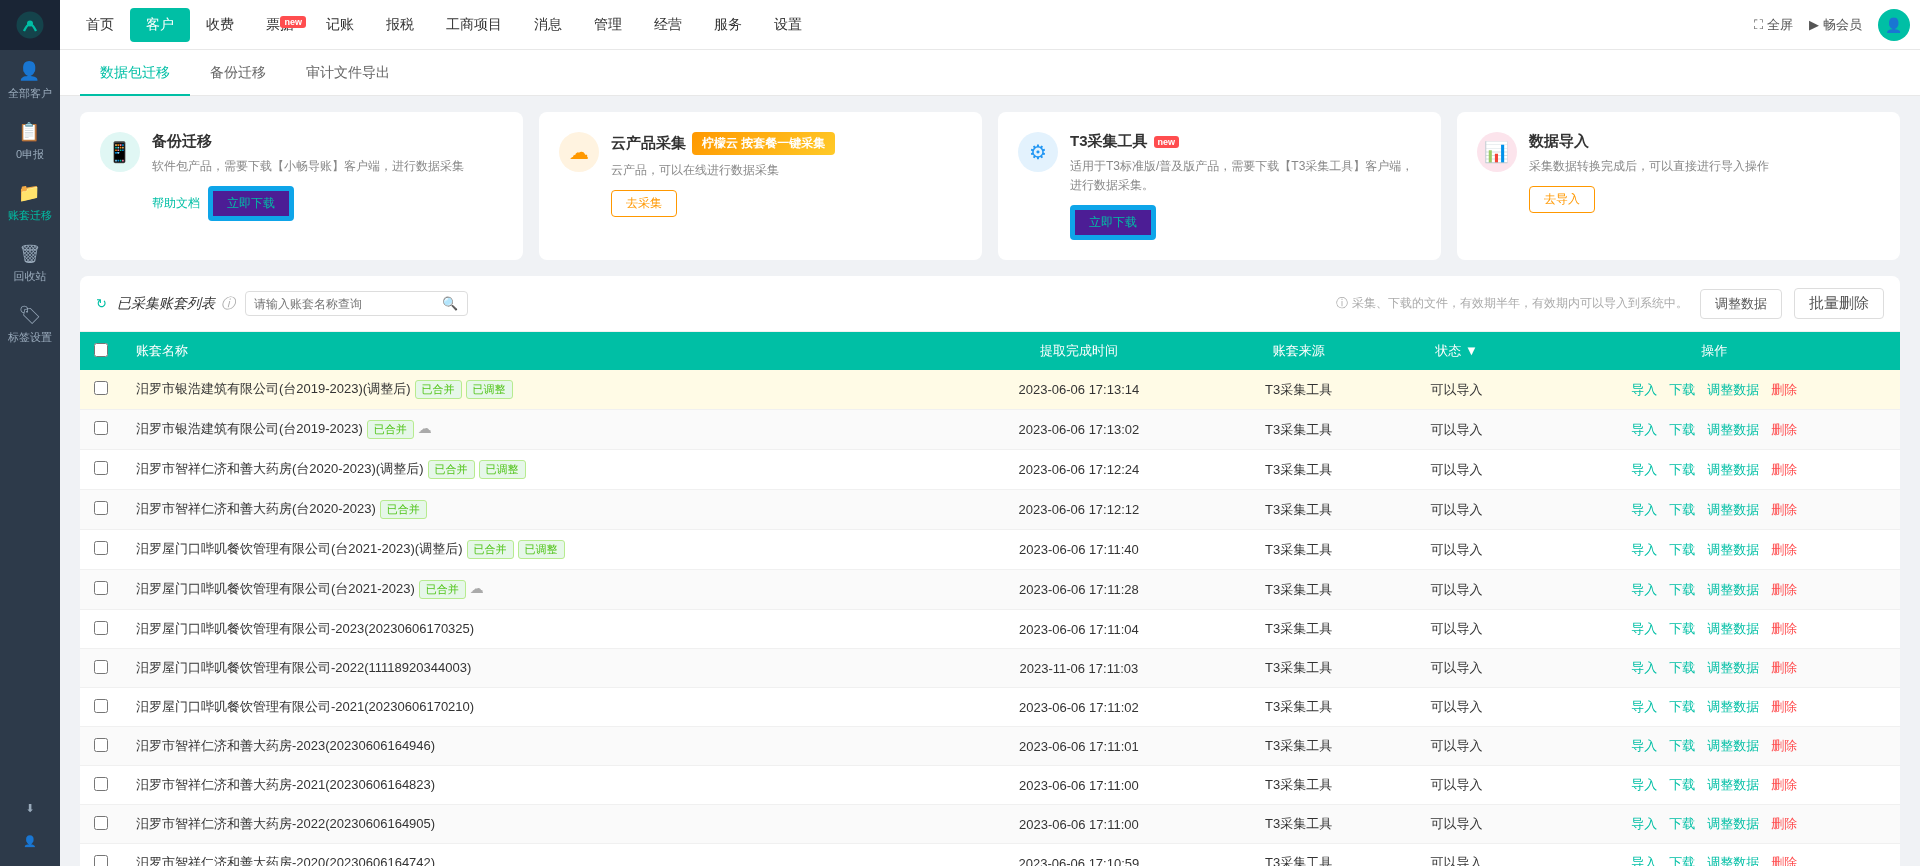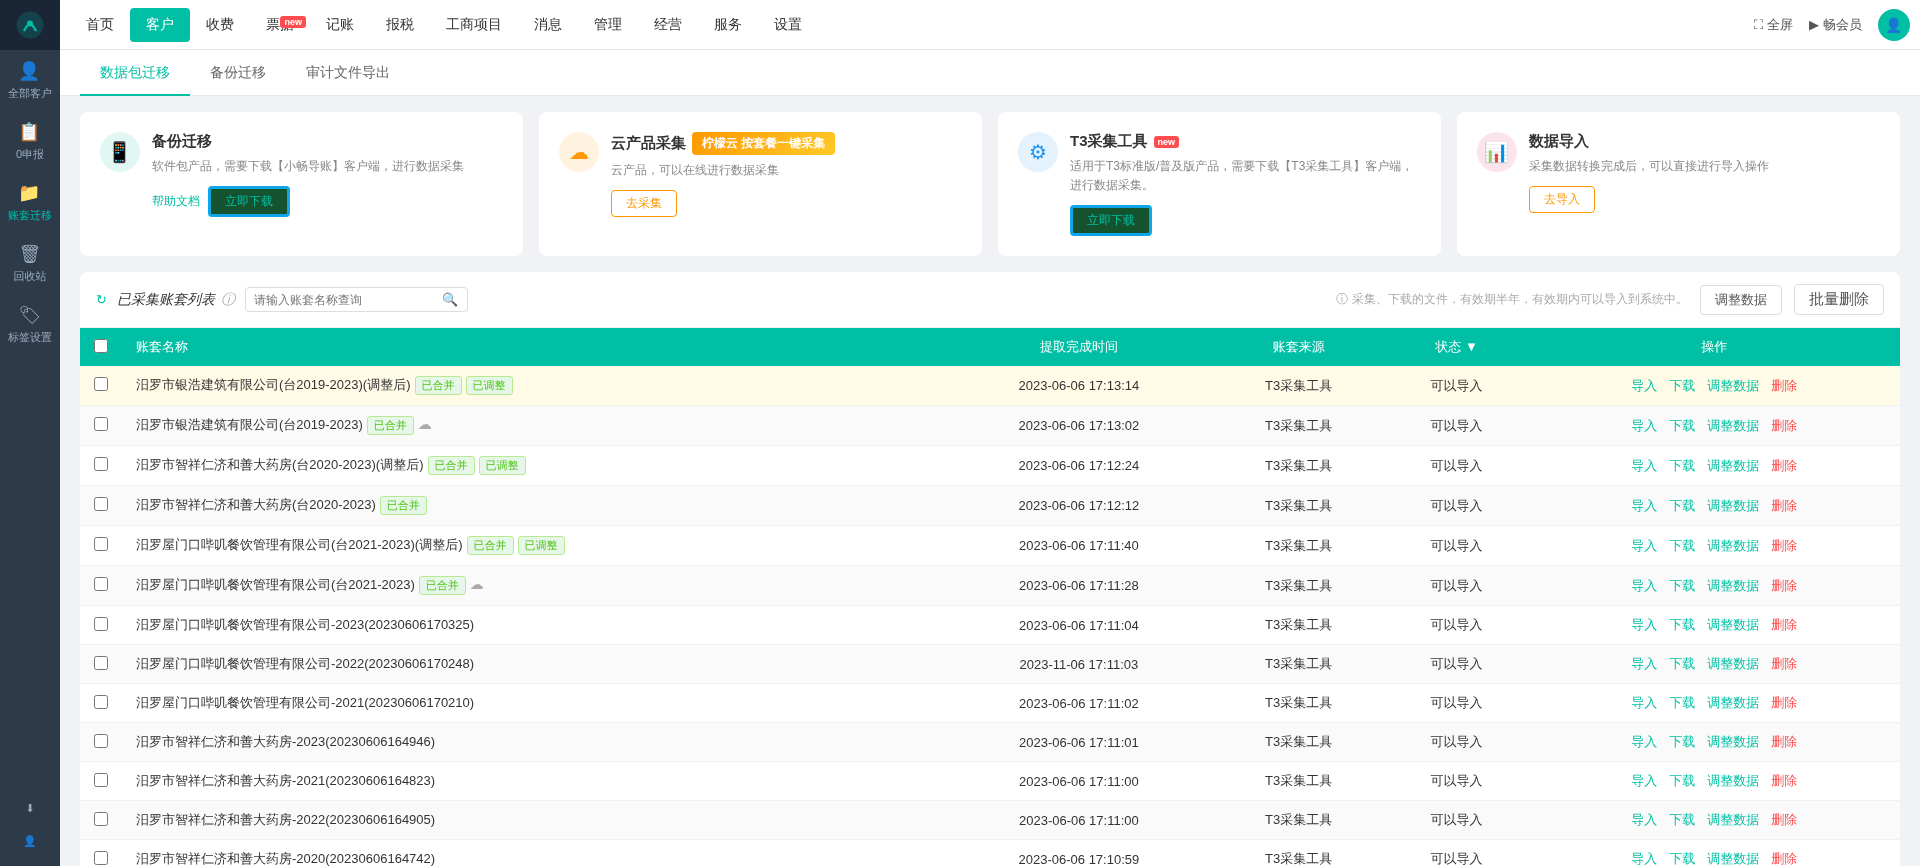--- a/index.html
+++ b/index.html
@@ -208,9 +208,9 @@
       align-items: center;
     }
     .btn-outline-teal {
-      border: 3px solid #0ea5e9;
+      border: 5px solid #0ea5e9;
       color: #00bfa5;
-      background: #14532d;
+      background: #4c1d95;
       padding: 4px 14px;
       border-radius: 4px;
       cursor: pointer;

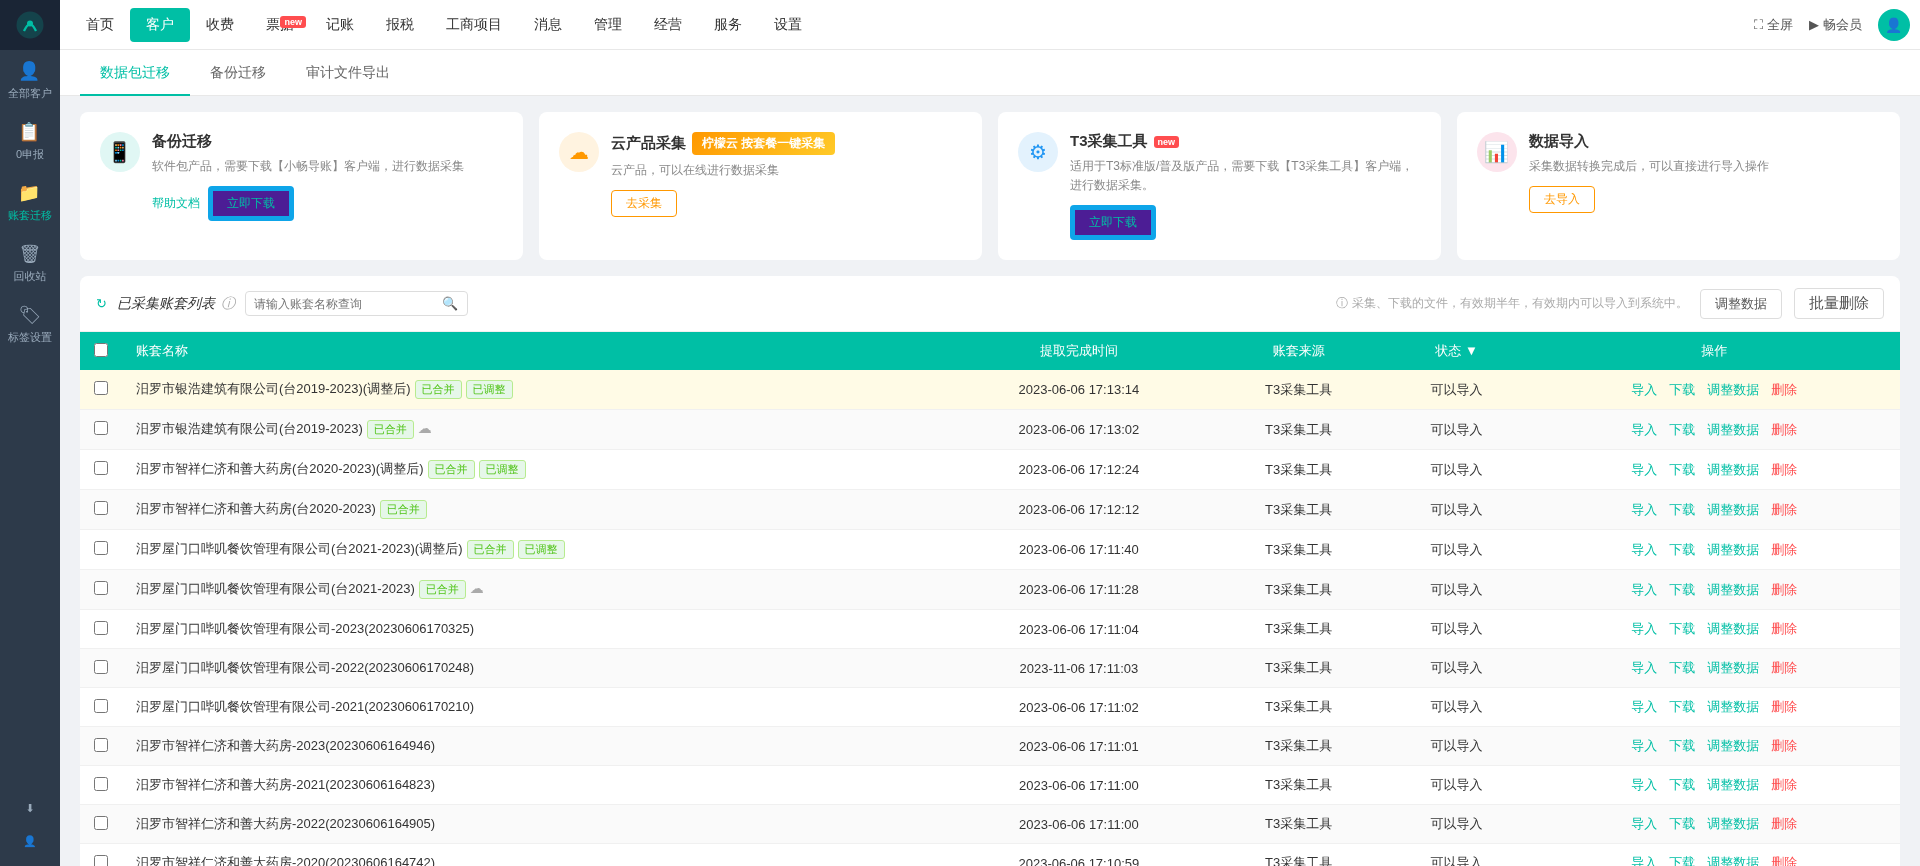--- a/index.html
+++ b/index.html
@@ -628,7 +628,7 @@
               </tr>
               <tr>
                 <td class="checkbox-cell"><input type="checkbox" class="row-checkbox" style=""></td>
-                <td>汨罗屋门口哔叽餐饮管理有限公司-2022(20230606170248)</td>
+                <td>汨罗屋门口哔叽餐饮管理有限公司-2022(11118920344003)</td>
                 <td>2023-11-06 17:11:03</td>
                 <td>T3采集工具</td>
                 <td>可以导入</td>

